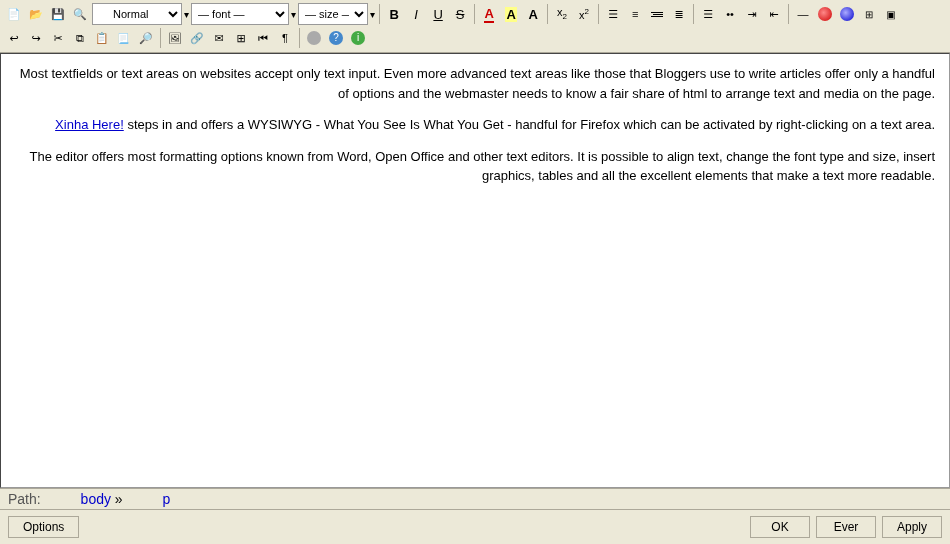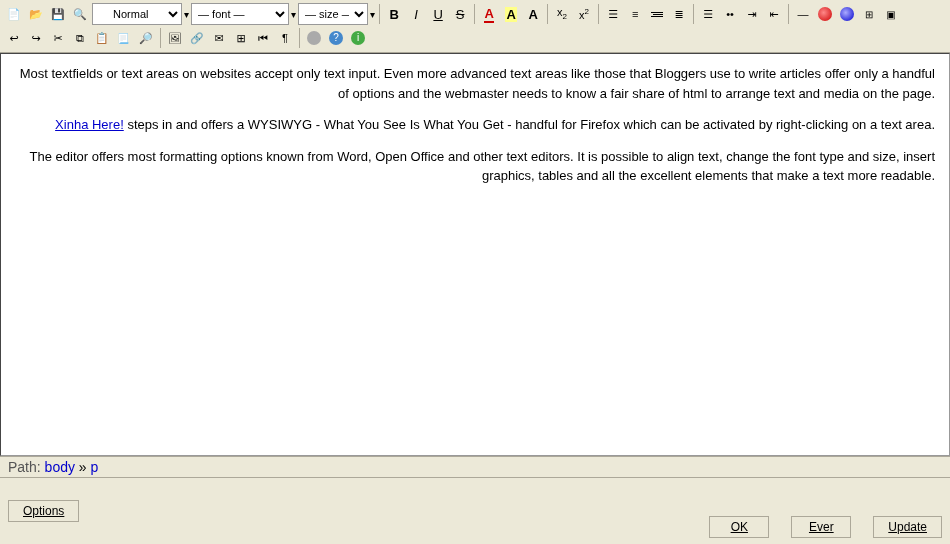--- a/index.html
+++ b/index.html
@@ -110,6 +110,7 @@
     .statusbar .path-link {
       color: #0000cc;
       cursor: pointer;
+      margin-left: 36px;
     }
 
     .bottom-bar {

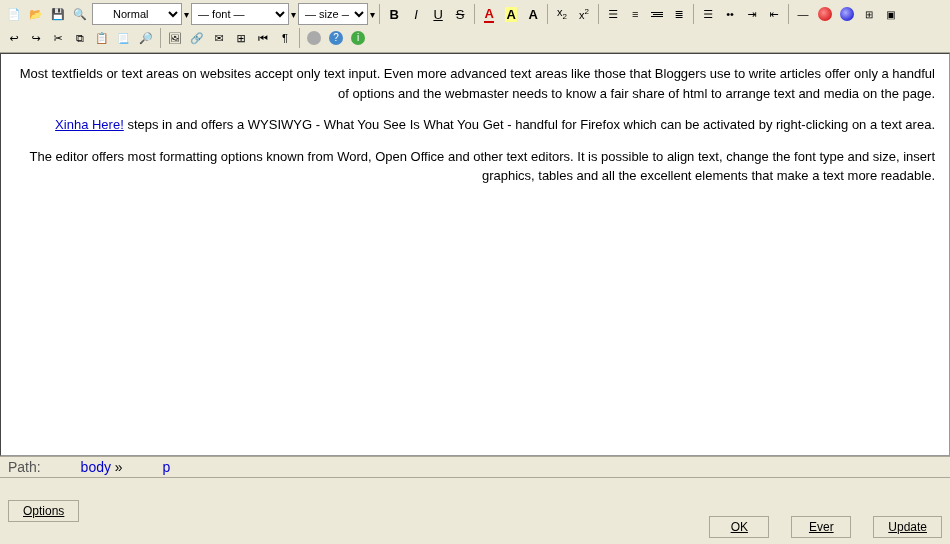--- a/index.html
+++ b/index.html
@@ -135,7 +135,6 @@
       font-size: 12px;
       cursor: pointer;
       min-width: 60px;
-      text-decoration: underline;
     }
 
   </style>

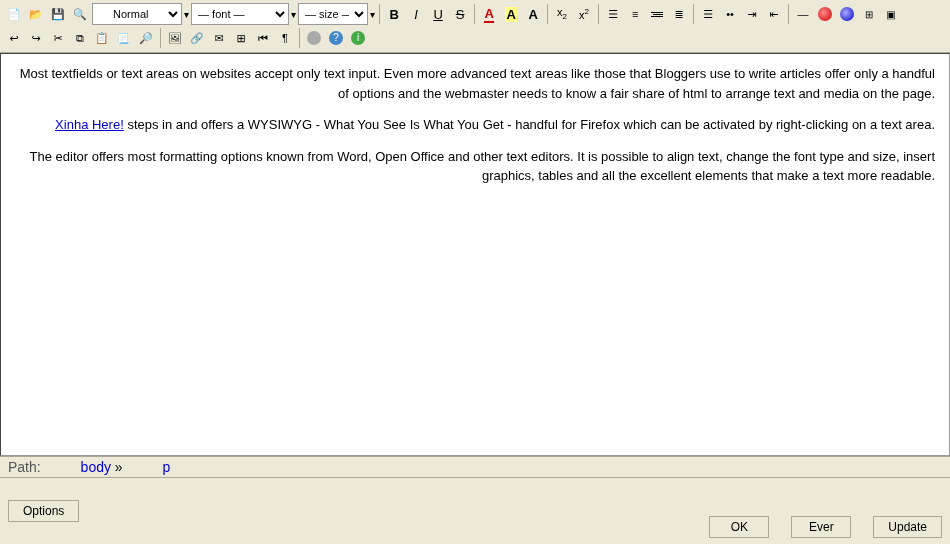--- a/index.html
+++ b/index.html
@@ -124,8 +124,7 @@
 
     .bottom-right {
       display: flex;
-      gap: 22px;
-      margin-top: 32px;
+      gap: 6px;
     }
 
     .dialog-btn {

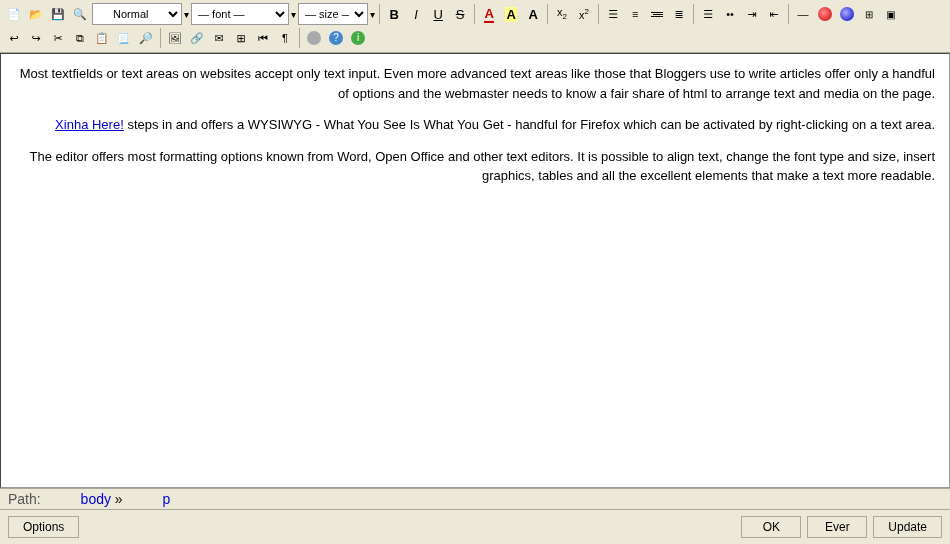--- a/index.html
+++ b/index.html
@@ -287,7 +287,7 @@
   <div class="bottom-right">
     <button class="dialog-btn">OK</button>
     <button class="dialog-btn">Ever</button>
-    <button class="dialog-btn">Update</button>
+    <button class="dialog-btn">Apply</button>
   </div>
 </div>
 

